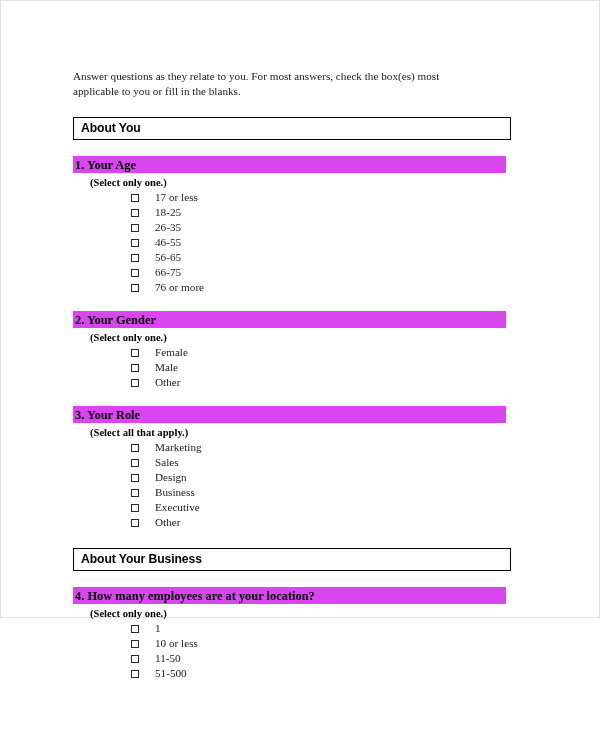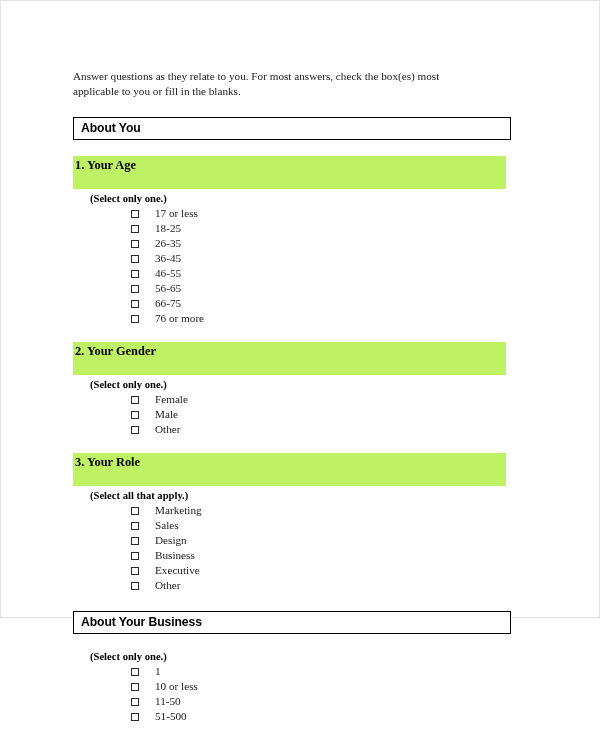--- a/index.html
+++ b/index.html
@@ -67,8 +67,8 @@
   .question-bar {
     box-sizing: border-box;
     width: 433px;
-    background: #bef264;
-    padding: 2px 5px 16px 2px;
+    background: #d946ef;
+    padding: 2px 5px 0 2px;
   }
   .question-title {
     font-family: "Liberation Serif", "DejaVu Serif", serif;

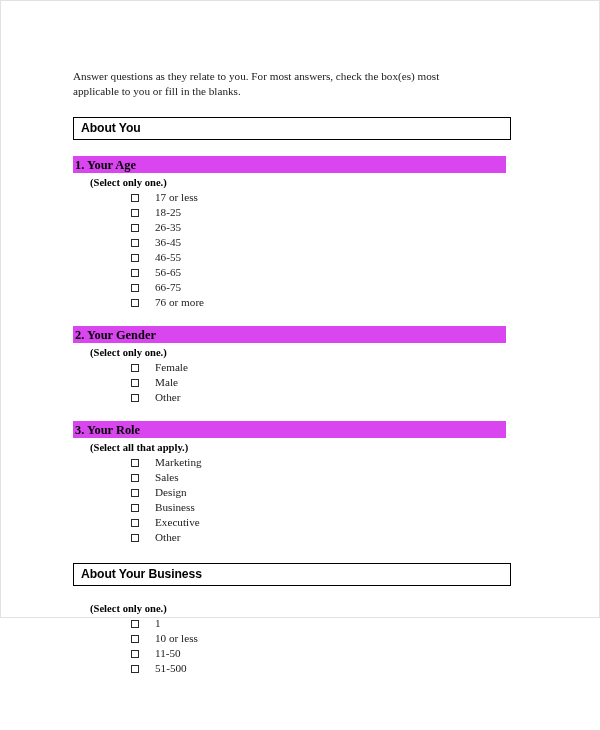--- a/index.html
+++ b/index.html
@@ -149,10 +149,6 @@
             </div>
             <div class="option-row">
               <span class="checkbox"></span>
-              <span class="option-label">36-45</span>
-            </div>
-            <div class="option-row">
-              <span class="checkbox"></span>
               <span class="option-label">46-55</span>
             </div>
             <div class="option-row">

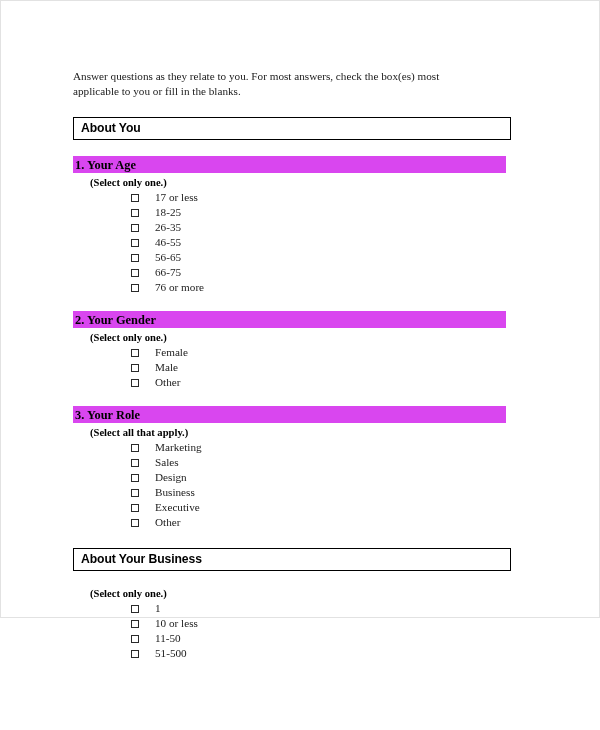--- a/index.html
+++ b/index.html
@@ -221,6 +221,9 @@
           <div class="section-box-title">About Your Business</div>
         </div>
         <div class="question">
+          <div class="question-bar">
+            <div class="question-title">4. How many employees are at your location?</div>
+          </div>
           <div class="select-note">(Select only one.)</div>
           <div class="options">
             <div class="option-row">

